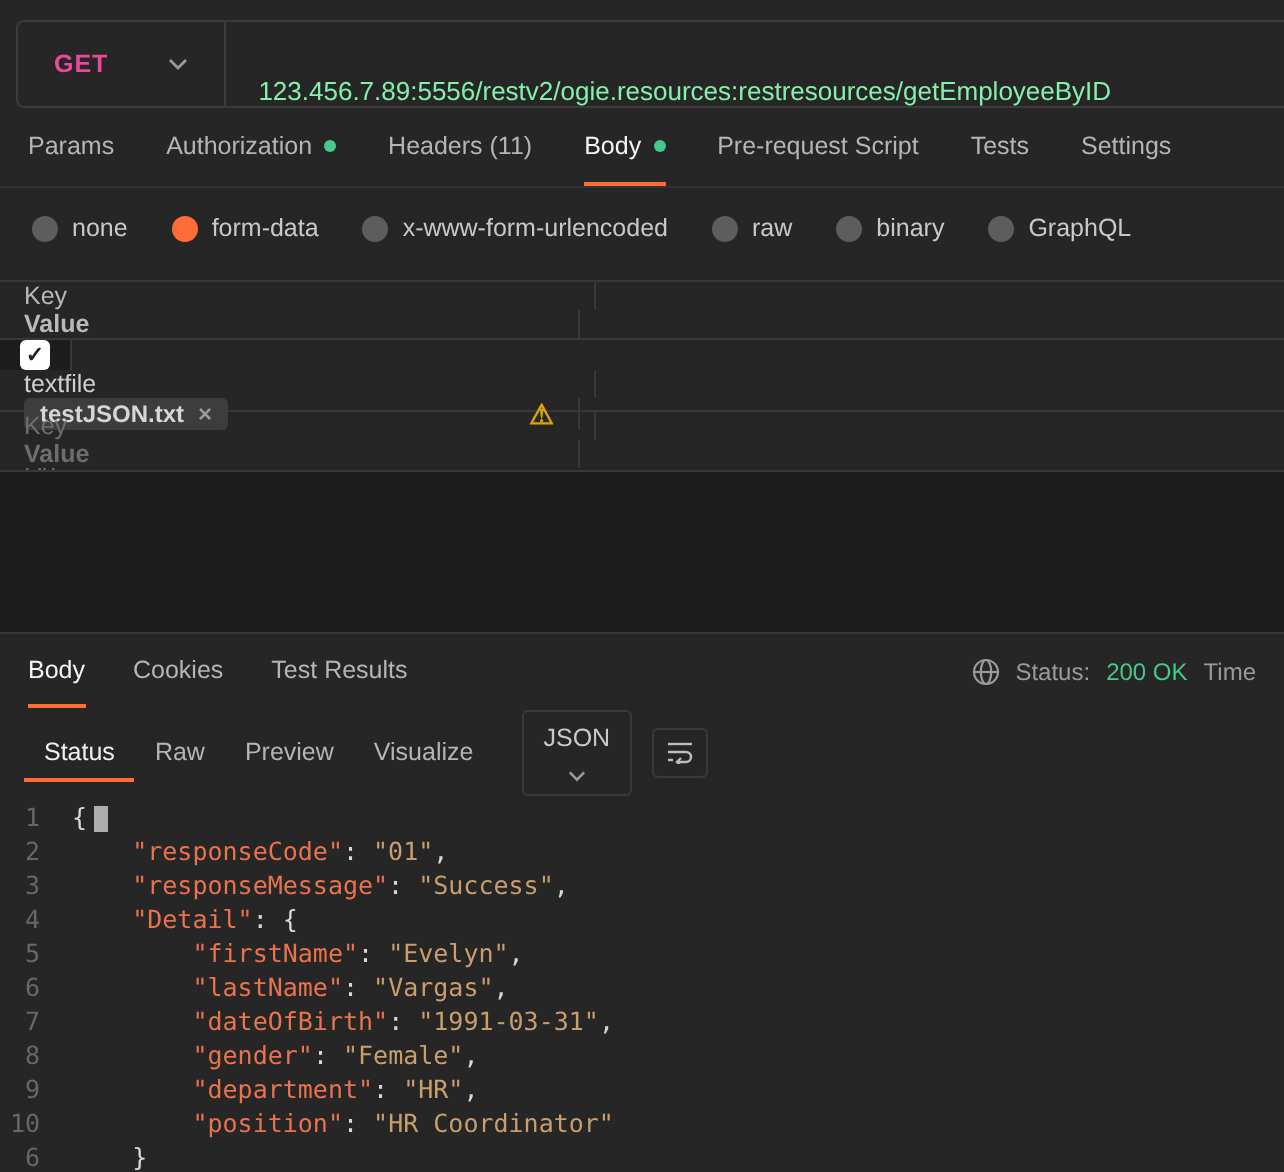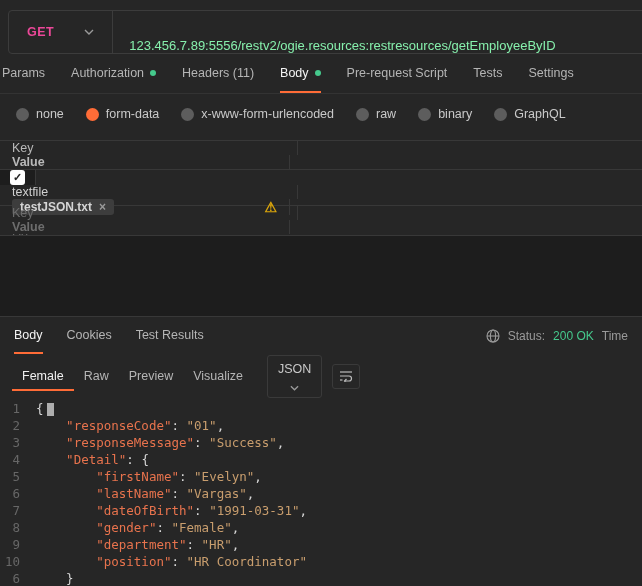--- a/index.html
+++ b/index.html
@@ -38,7 +38,7 @@
     display: flex;
     align-items: stretch;
     gap: 26px;
-    padding: 0 2px;
+    padding: 0 14px;
     height: 40px;
     border-bottom: 1px solid #333;
   }

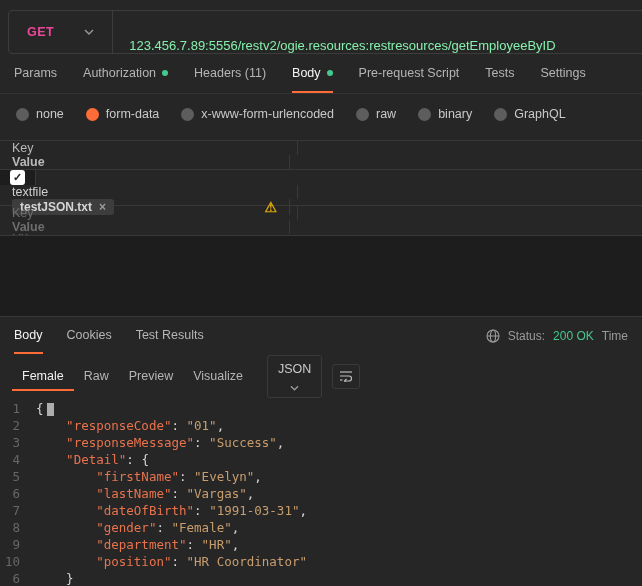--- a/index.html
+++ b/index.html
@@ -287,7 +287,7 @@
 </div>
 
 <div class="view-bar">
-  <div class="vtab active"><span>Female</span></div>
+  <div class="vtab active"><span>Status</span></div>
   <div class="vtab"><span>Raw</span></div>
   <div class="vtab"><span>Preview</span></div>
   <div class="vtab"><span>Visualize</span></div>

